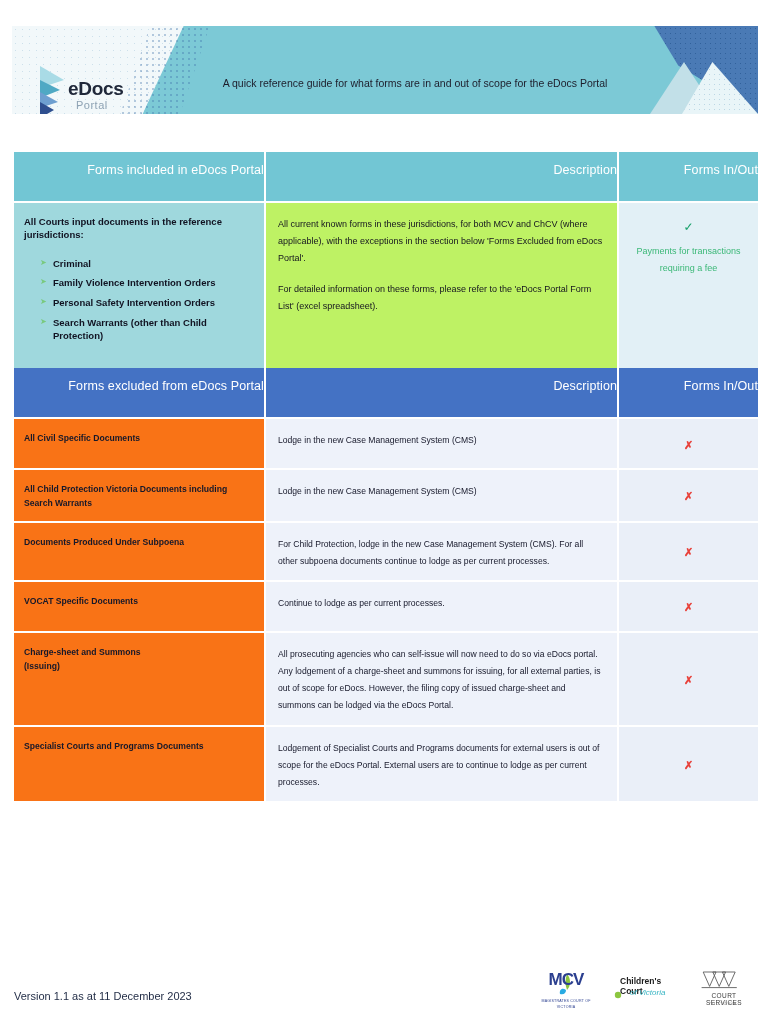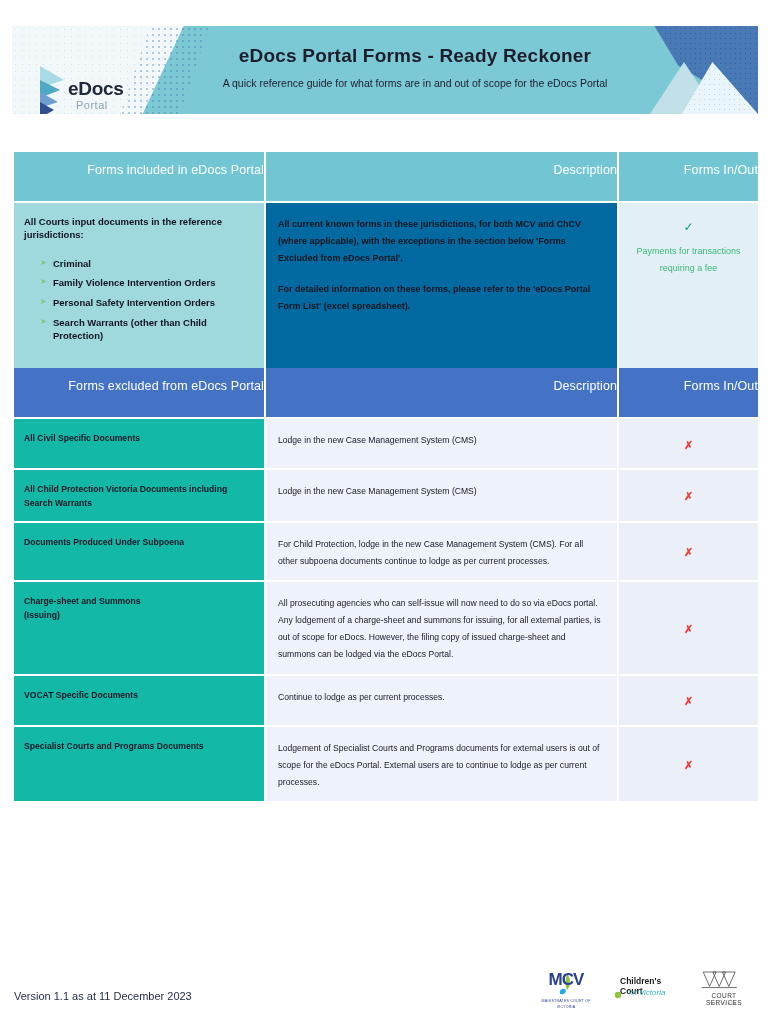--- a/index.html
+++ b/index.html
@@ -202,7 +202,6 @@
     <div class="logo-sub">Portal</div>
   </div>
 
-  <div class="banner-title">eDocs Portal Forms - Ready Reckoner</div>
   <div class="banner-sub">A quick reference guide for what forms are in and out of scope for the eDocs Portal</div>
 </div>
 

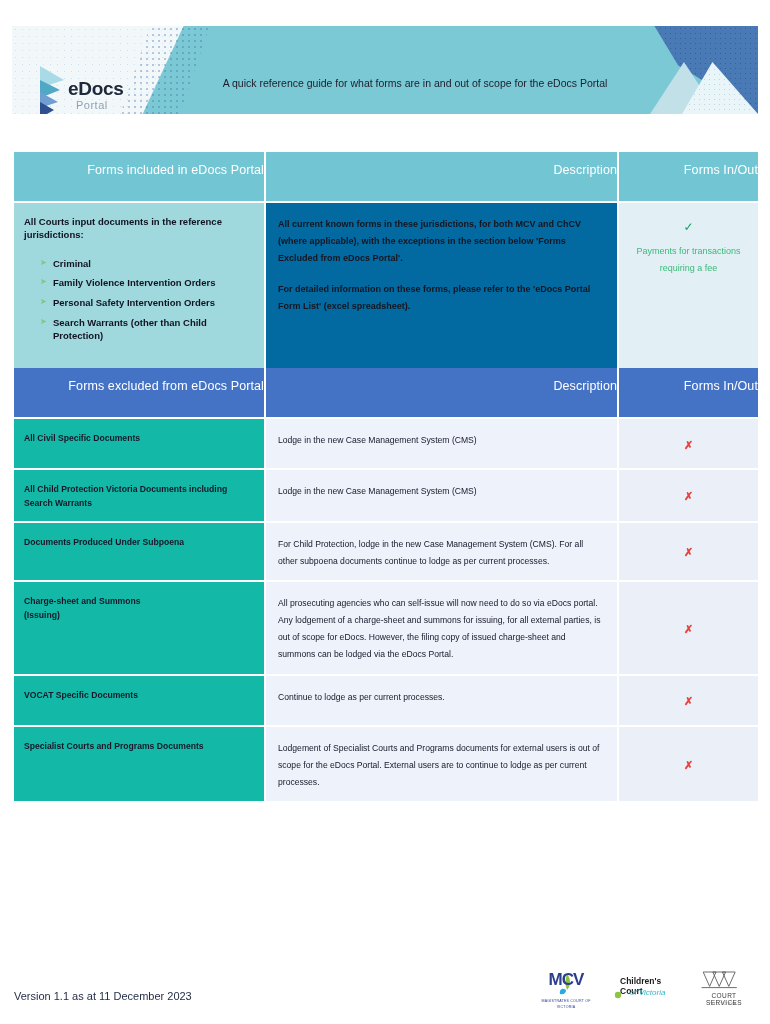--- a/index.html
+++ b/index.html
@@ -123,7 +123,7 @@
 
   
   .t1 .cell-a{ background:#9fd8dd; padding:13px 12px 10px 10px !important; }
-  .t1 .cell-b{ background:#0369a1; padding:13px 14px 10px 12px !important;font-weight:bold; }
+  .t1 .cell-b{ background:#bef264; padding:13px 14px 10px 12px !important; }
   .t1 .cell-c{ background:#e2f0f6; padding:18px 10px 10px 10px !important; text-align:center; }
 
   .lead{ font-size:9.5px; font-weight:bold; color:#111322; margin:0 0 7px 0; line-height:1.35;}

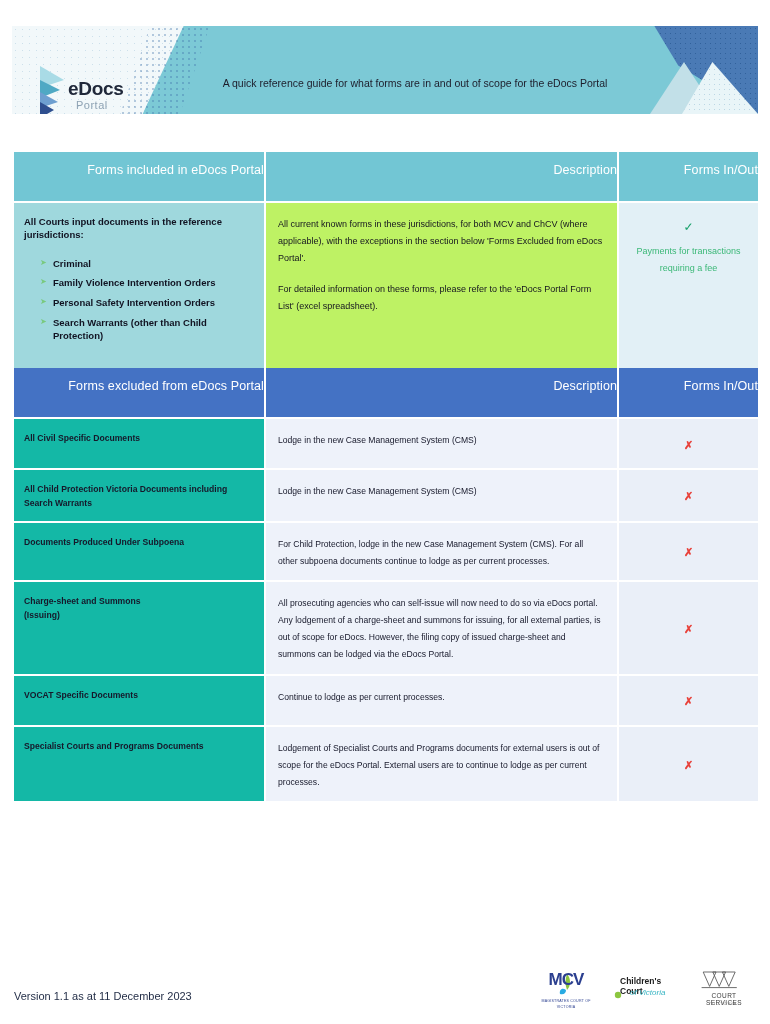--- a/index.html
+++ b/index.html
@@ -144,7 +144,7 @@
   .fee{ color:#3cb878; font-size:9px; line-height:1.85; }
 
   
-  .t2 .cell-a{ background:#14b8a6; padding:13px 8px 10px 10px !important; }
+  .t2 .cell-a{ background:#f97316; padding:13px 8px 10px 10px !important; }
   .t2 .cell-b{ background:#eef2fa; padding:13px 14px 10px 12px !important; }
   .t2 .cell-c{ background:#eaeff8; text-align:center; vertical-align:middle; }
   .rlabel{ font-size:8.6px; font-weight:bold; color:#16182a; line-height:1.6; }

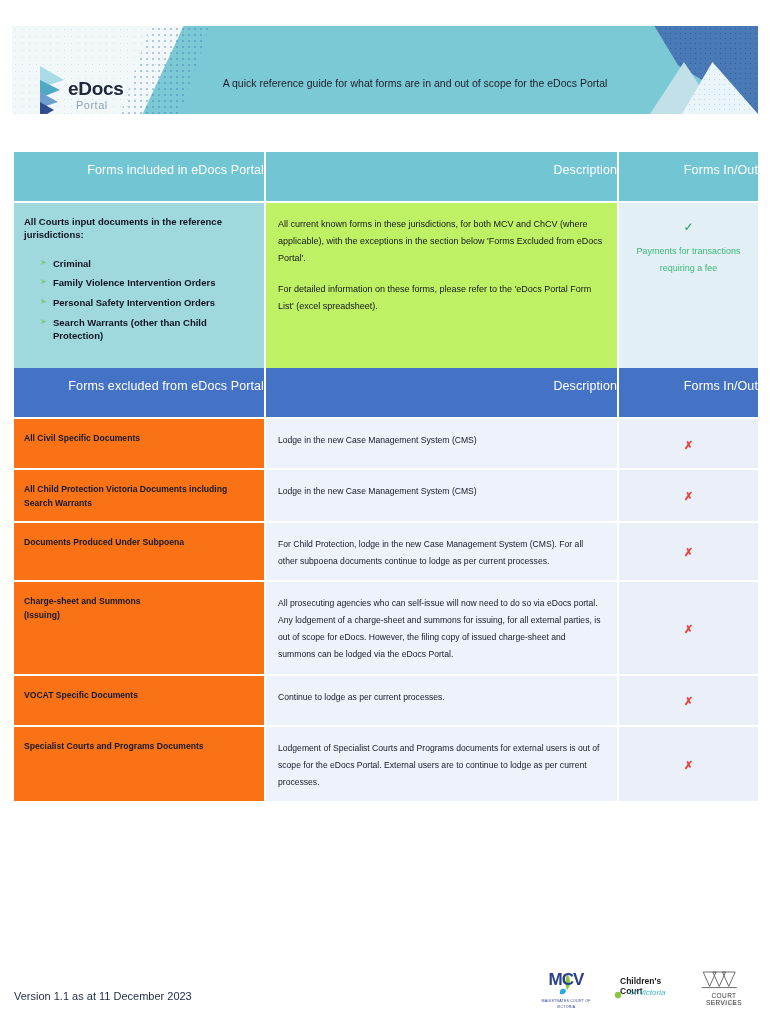--- a/index.html
+++ b/index.html
@@ -288,6 +288,17 @@
         <span class="xmark">✗</span>
       </td>
     </tr>
+    <tr style="height:49px">
+      <td class="cell-a">
+        <div class="rlabel">VOCAT Specific Documents</div>
+      </td>
+      <td class="cell-b">
+        <div class="rdesc">Continue to lodge as per current processes.</div>
+      </td>
+      <td class="cell-c">
+        <span class="xmark">✗</span>
+      </td>
+    </tr>
     <tr style="height:74px">
       <td class="cell-a">
         <div class="rlabel">Charge-sheet and Summons</div>
@@ -295,17 +306,6 @@
       </td>
       <td class="cell-b">
         <div class="rdesc">All prosecuting agencies who can self-issue will now need to do so via eDocs portal. Any lodgement of a charge-sheet and summons for issuing, for all external parties, is out of scope for eDocs. However, the filing copy of issued charge-sheet and summons can be lodged via the eDocs Portal.</div>
-      </td>
-      <td class="cell-c">
-        <span class="xmark">✗</span>
-      </td>
-    </tr>
-    <tr style="height:49px">
-      <td class="cell-a">
-        <div class="rlabel">VOCAT Specific Documents</div>
-      </td>
-      <td class="cell-b">
-        <div class="rdesc">Continue to lodge as per current processes.</div>
       </td>
       <td class="cell-c">
         <span class="xmark">✗</span>

